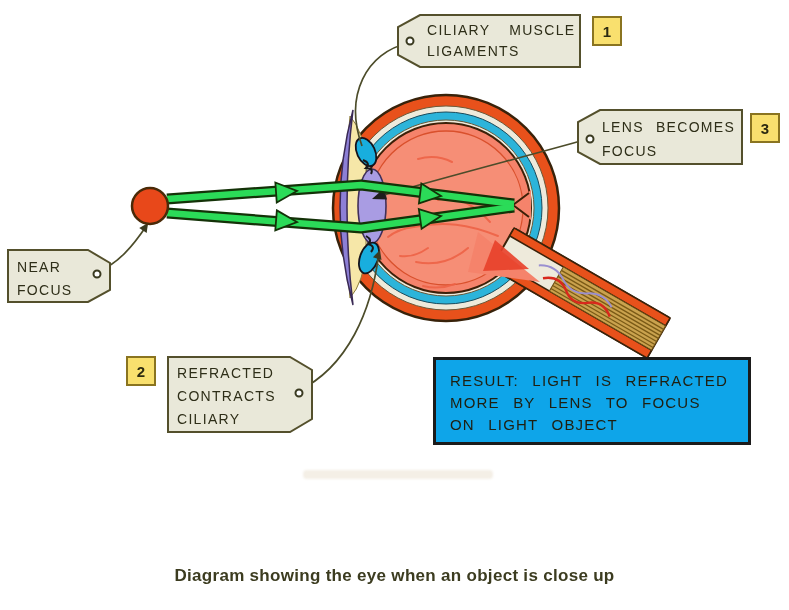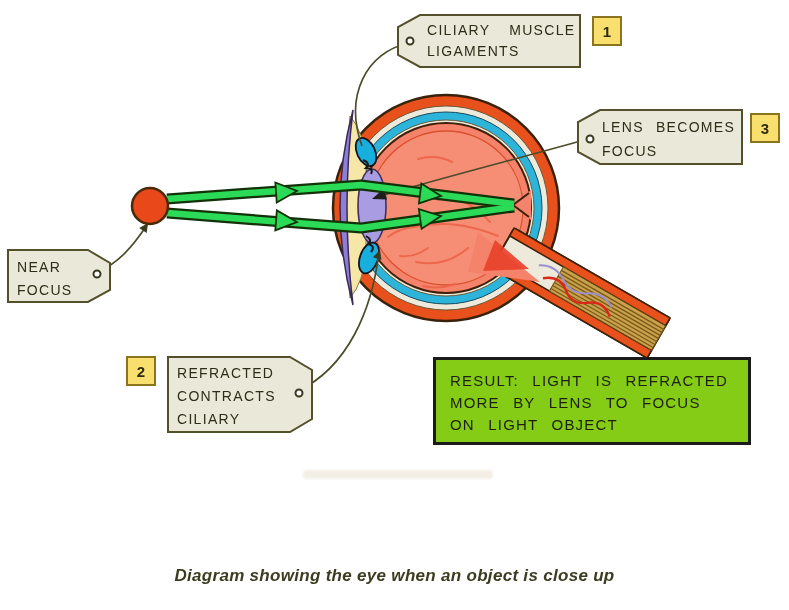--- a/index.html
+++ b/index.html
@@ -21,7 +21,7 @@
   }
   .result{
     position:absolute;left:433px;top:357px;width:318px;height:88px;
-    background:#84cc16;border:3px solid #1b1b1b;box-sizing:border-box;
+    background:#0ea5e9;border:3px solid #1b1b1b;box-sizing:border-box;
     padding:10px 0 0 14px;color:#1f1f10;font-size:15px;letter-spacing:1.2px;
     word-spacing:8px;line-height:22px;white-space:nowrap;
   }

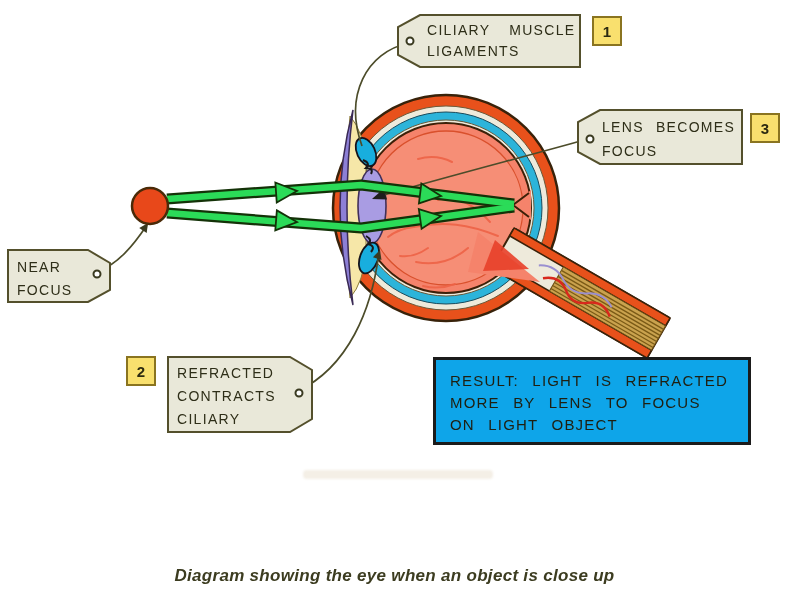--- a/index.html
+++ b/index.html
@@ -27,7 +27,7 @@
   }
   .caption{
     position:absolute;left:0;right:0;top:566px;text-align:center;
-    font-style:italic;font-weight:bold;font-size:17px;color:#3c3c20;letter-spacing:.3px;
+    font-weight:bold;font-size:17px;color:#3c3c20;letter-spacing:.3px;
   }
   .ghost{
     position:absolute;left:303px;top:470px;width:190px;height:9px;

